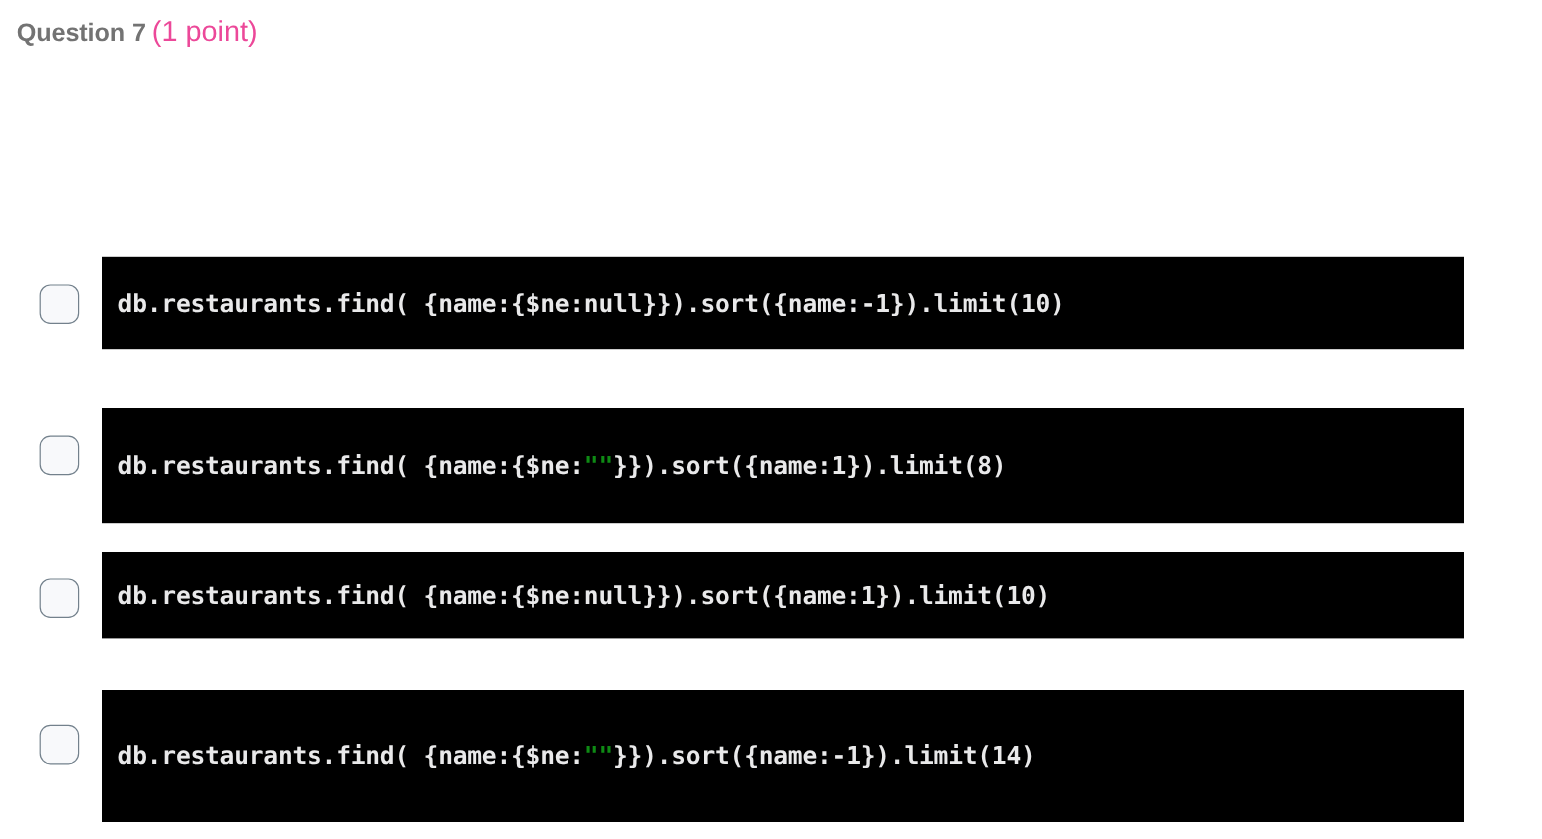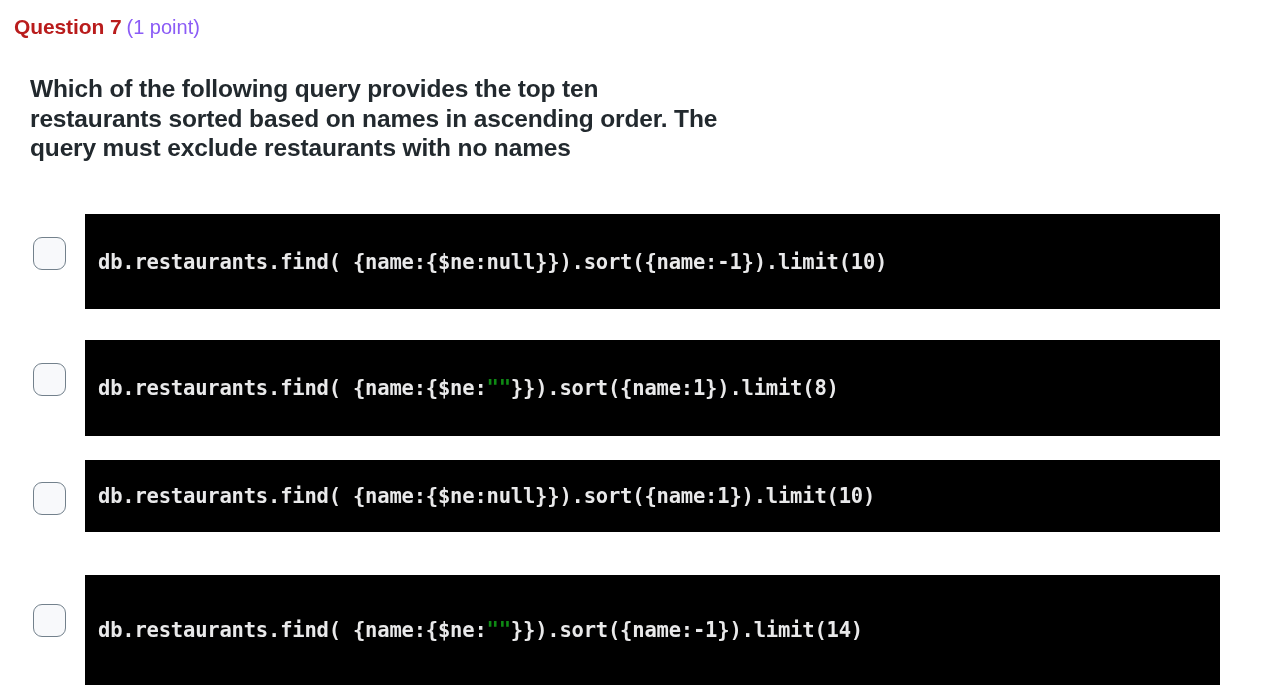--- a/index.html
+++ b/index.html
@@ -35,7 +35,7 @@
   }
   .q-header .q-label {
     font-weight: 700;
-    color: #b91c1c;
+    color: #737373;
     letter-spacing: -0.1px;
   }
   .q-header .q-points {

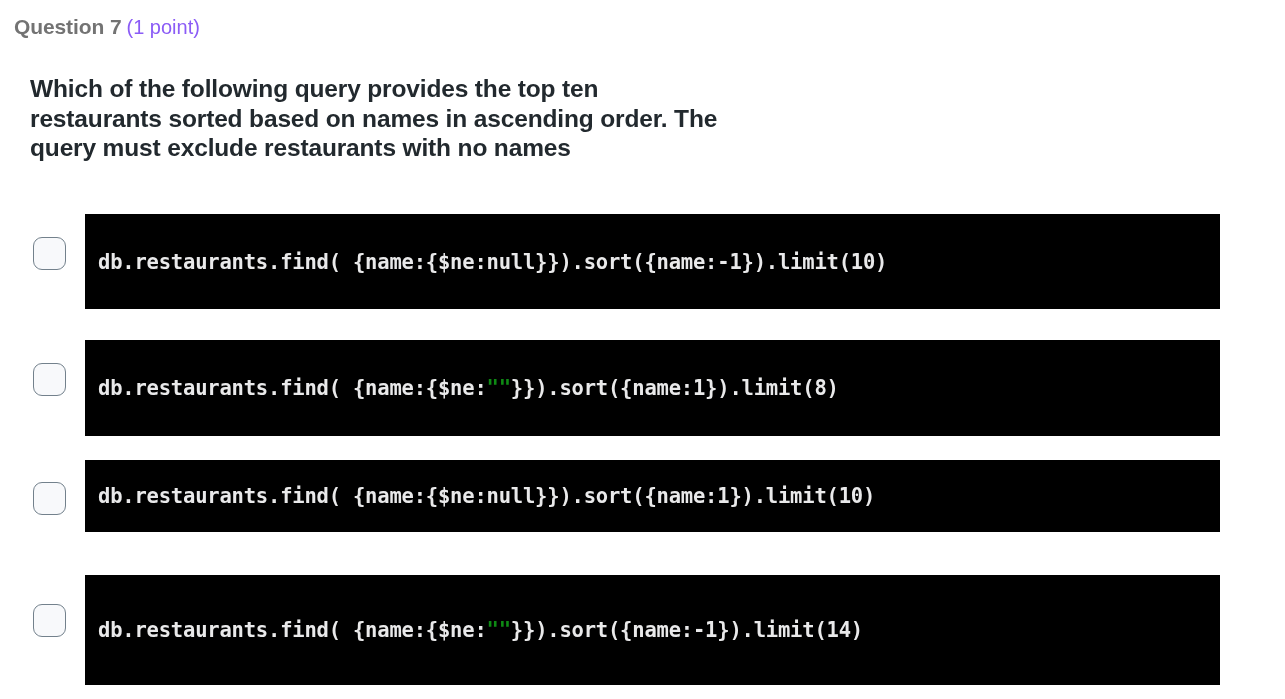--- a/index.html
+++ b/index.html
@@ -40,9 +40,9 @@
   }
   .q-header .q-points {
     font-weight: 400;
-    color: #8b5cf6;
+    color: #ec4899;
     margin-left: 5px;
-    font-size: 20px;
+    font-size: 24px;
     margin-top: 47px;
   }
 

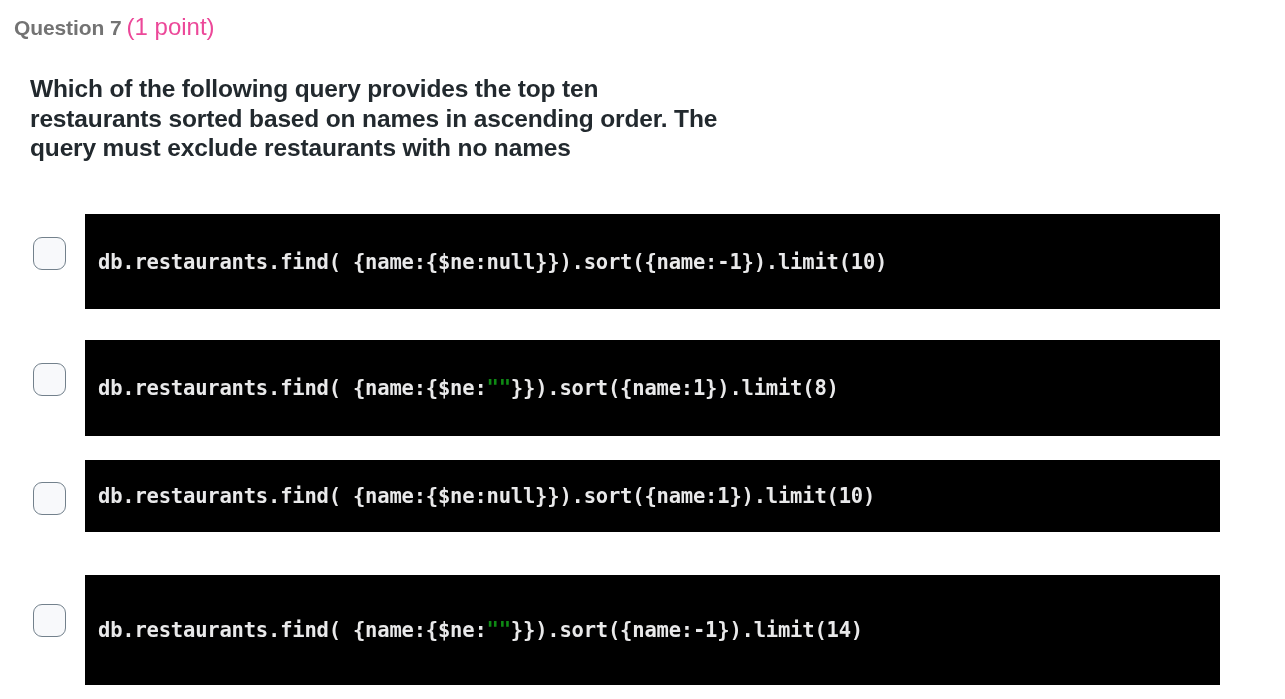--- a/index.html
+++ b/index.html
@@ -134,7 +134,6 @@
     <span class="q-label">Question 7</span><span class="q-points">(1 point)</span>
   </div>
 
-  <div class="q-prompt">Which of the following query provides the top ten restaurants sorted based on names in ascending order. The query must exclude restaurants with no names</div>
 
   <div class="options">
 

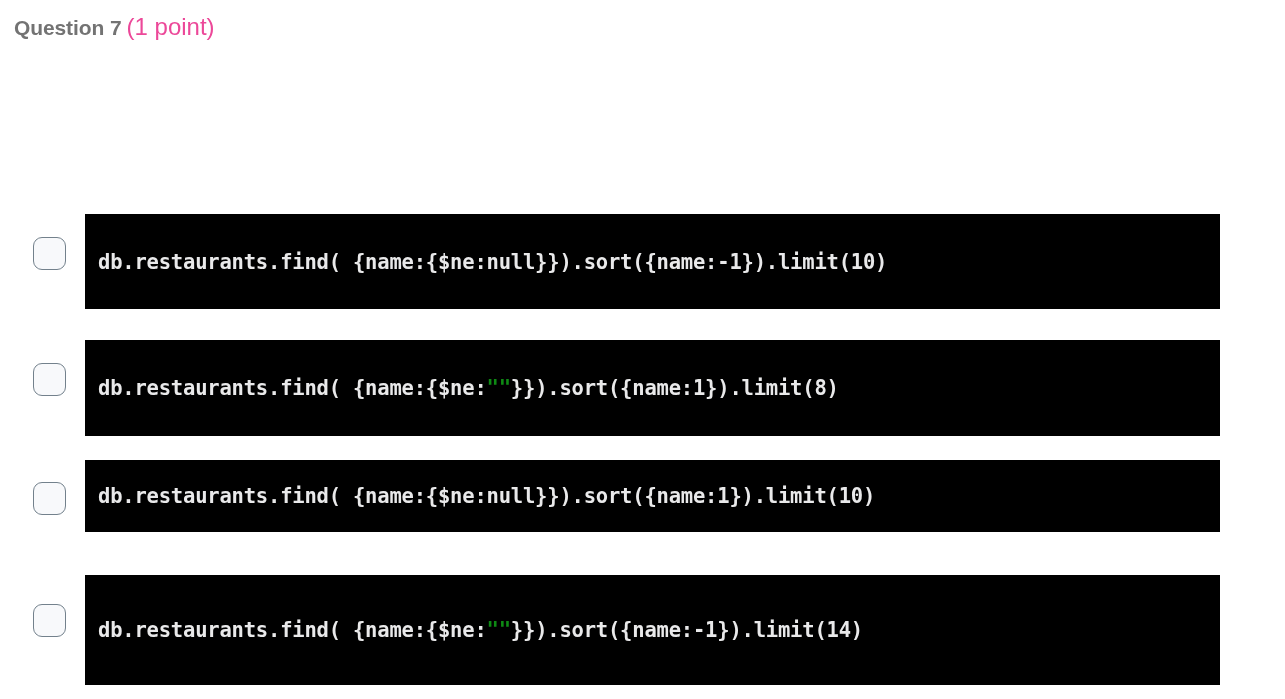--- a/index.html
+++ b/index.html
@@ -109,7 +109,7 @@
 
   
   .row-1 { height: 130px; }
-  .row-1 .code-block { height: 95px; margin-top: 4px; }
+  .row-1 .code-block { height: 77px; margin-top: 4px; }
   .row-1 .checkbox   { margin-top: 27px; }
   .row-1 .code-text  { padding-top: 1px; }
 

